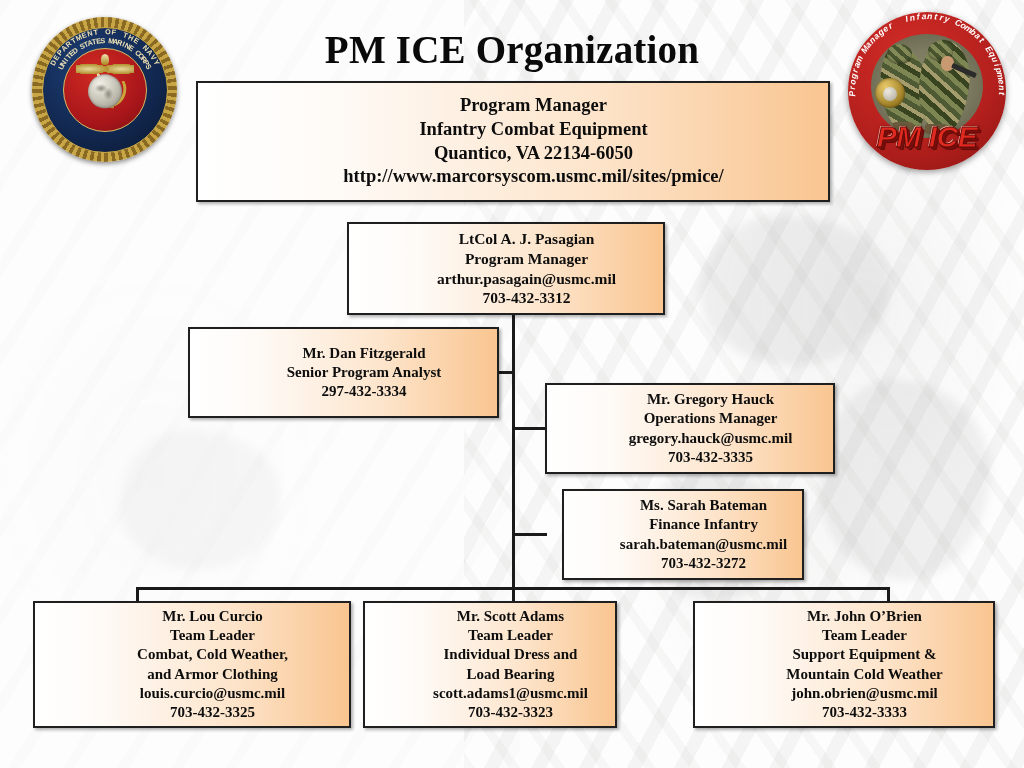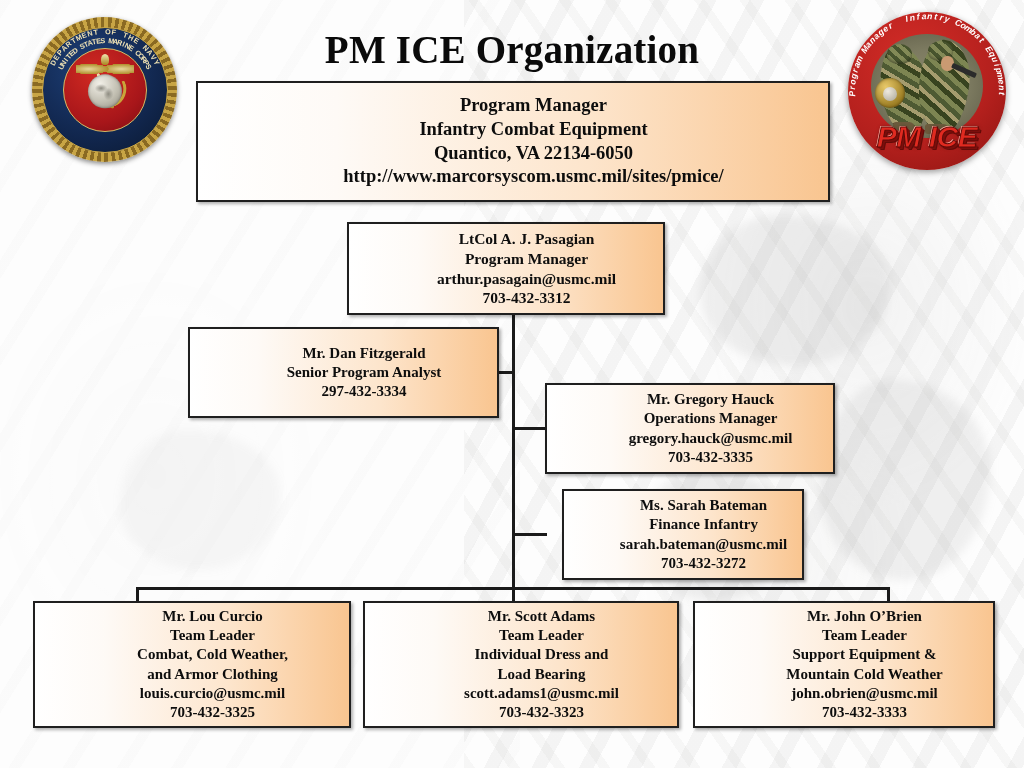--- a/index.html
+++ b/index.html
@@ -322,7 +322,7 @@
   #node-ops    { left: 545px; top: 383px; width: 290px; height: 91px;  font-size: 15px;   }
   #node-fin    { left: 545px; top: 489px; width: 242px; height: 91px;  font-size: 15px; margin-left: 17px;   }
   #node-t1     { left: 33px;  top: 601px; width: 318px; height: 127px; font-size: 15px;   }
-  #node-t2     { left: 363px; top: 601px; width: 316px; height: 127px; font-size: 15px;   }
+  #node-t2     { left: 363px; top: 601px; width: 254px; height: 127px; font-size: 15px;   }
   #node-t3     { left: 693px; top: 601px; width: 302px; height: 127px; font-size: 15px;   }
 </style>
 </head>

